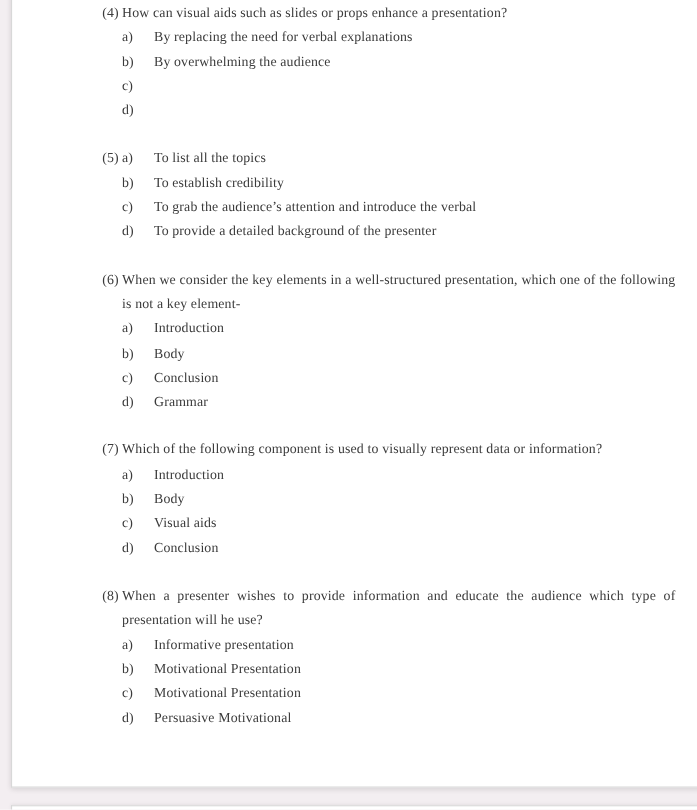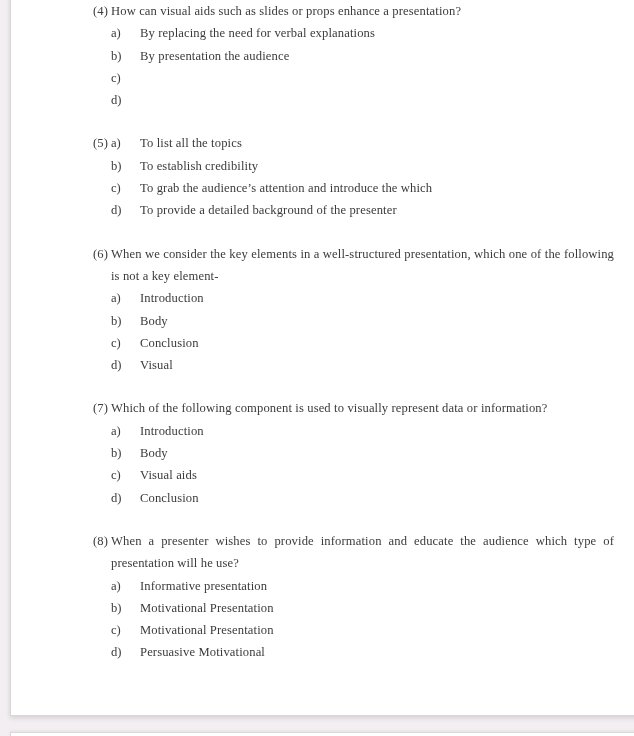--- a/index.html
+++ b/index.html
@@ -118,7 +118,7 @@
           <div class="q-text single-line"><span class="q-num">(4)</span><span>How can visual aids such as slides or props enhance a presentation?</span></div>
           <div class="options">
             <div class="opt"><span class="opt-marker">a)</span><span class="opt-label">By replacing the need for verbal explanations</span></div>
-            <div class="opt"><span class="opt-marker">b)</span><span class="opt-label">By presentation the audience</span></div>
+            <div class="opt"><span class="opt-marker">b)</span><span class="opt-label">By overwhelming the audience</span></div>
             <div class="opt"><span class="opt-marker">c)</span></div>
             <div class="opt"><span class="opt-marker">d)</span></div>
           </div>

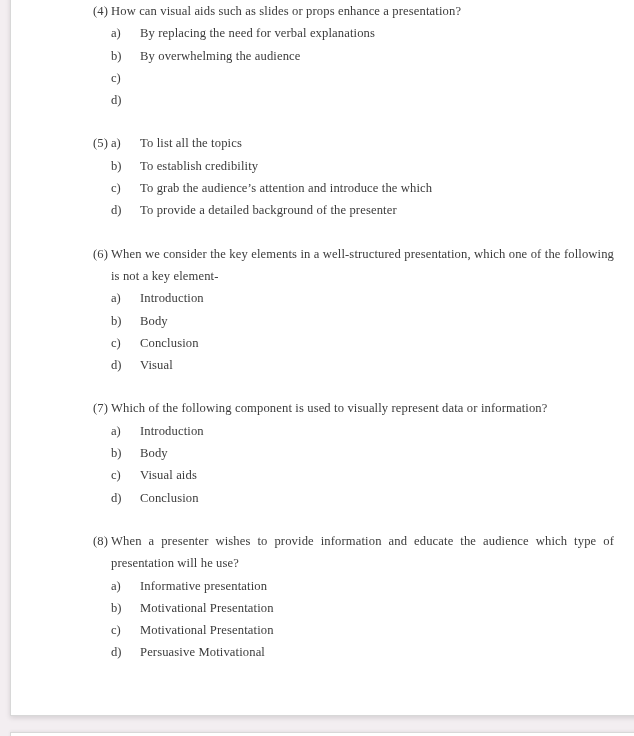--- a/index.html
+++ b/index.html
@@ -128,7 +128,7 @@
           <div class="options">
             <div class="opt"><span class="opt-marker">a)</span><span class="opt-label">To list all the topics</span></div>
             <div class="opt"><span class="opt-marker">b)</span><span class="opt-label">To establish credibility</span></div>
-            <div class="opt"><span class="opt-marker">c)</span><span class="opt-label">To grab the audience’s attention and introduce the which</span></div>
+            <div class="opt"><span class="opt-marker">c)</span><span class="opt-label">To grab the audience’s attention and introduce the verbal</span></div>
             <div class="opt"><span class="opt-marker">d)</span><span class="opt-label">To provide a detailed background of the presenter</span></div>
           </div>
         </div>

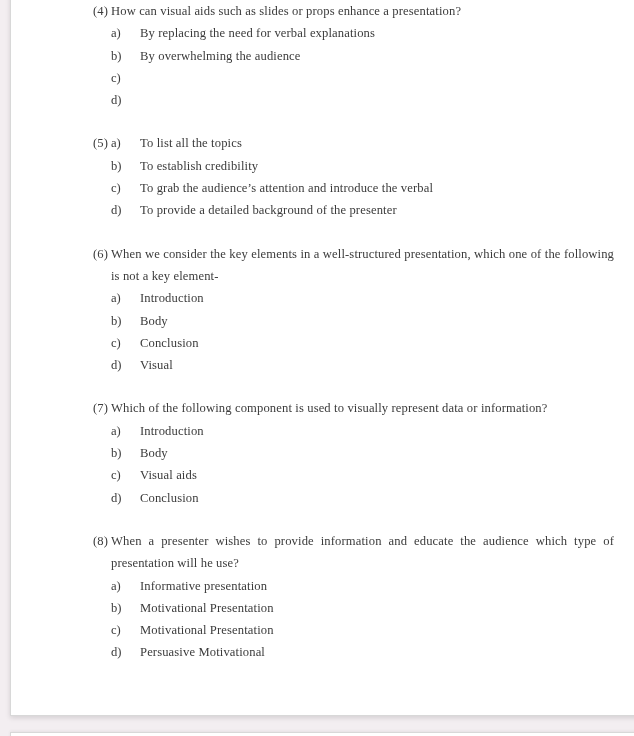--- a/index.html
+++ b/index.html
@@ -138,7 +138,7 @@
             <div class="opt"><span class="opt-marker">a)</span><span class="opt-label">Introduction</span></div>
             <div class="opt"><span class="opt-marker">b)</span><span class="opt-label">Body</span></div>
             <div class="opt"><span class="opt-marker">c)</span><span class="opt-label">Conclusion</span></div>
-            <div class="opt"><span class="opt-marker">d)</span><span class="opt-label">Visual</span></div>
+            <div class="opt"><span class="opt-marker">d)</span><span class="opt-label">Grammar</span></div>
           </div>
         </div>
         <div class="qblock">

